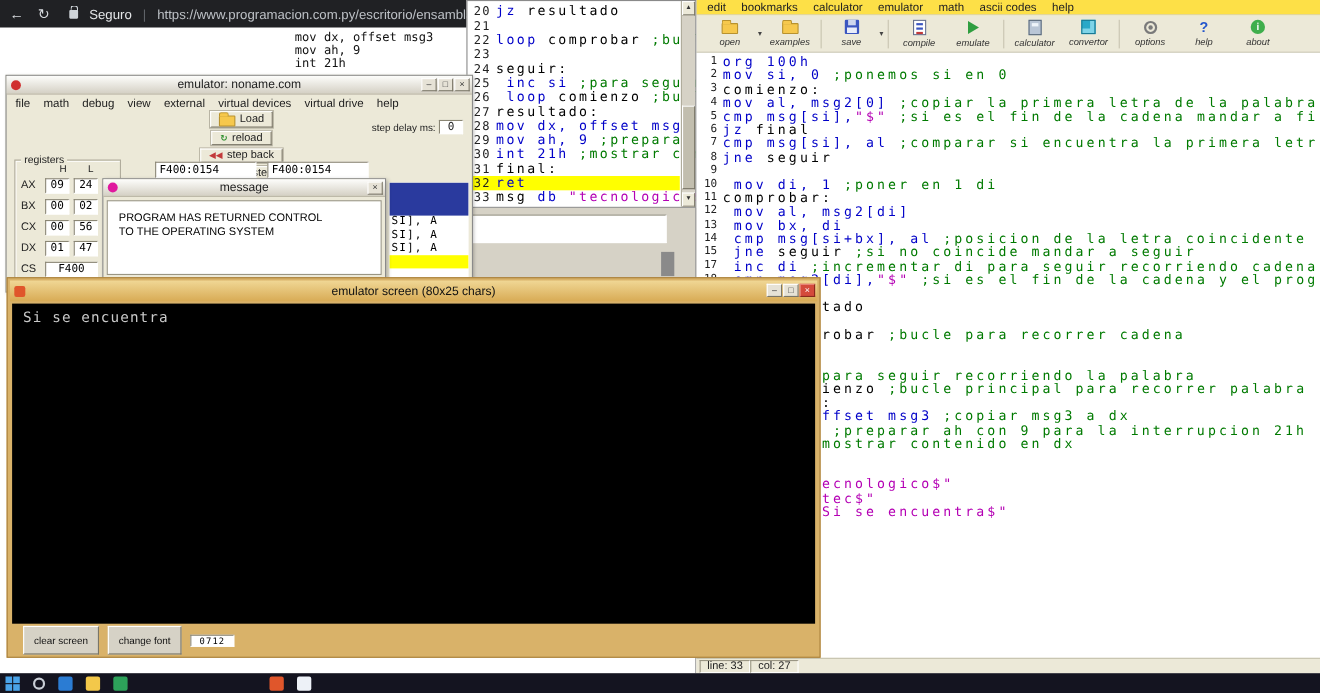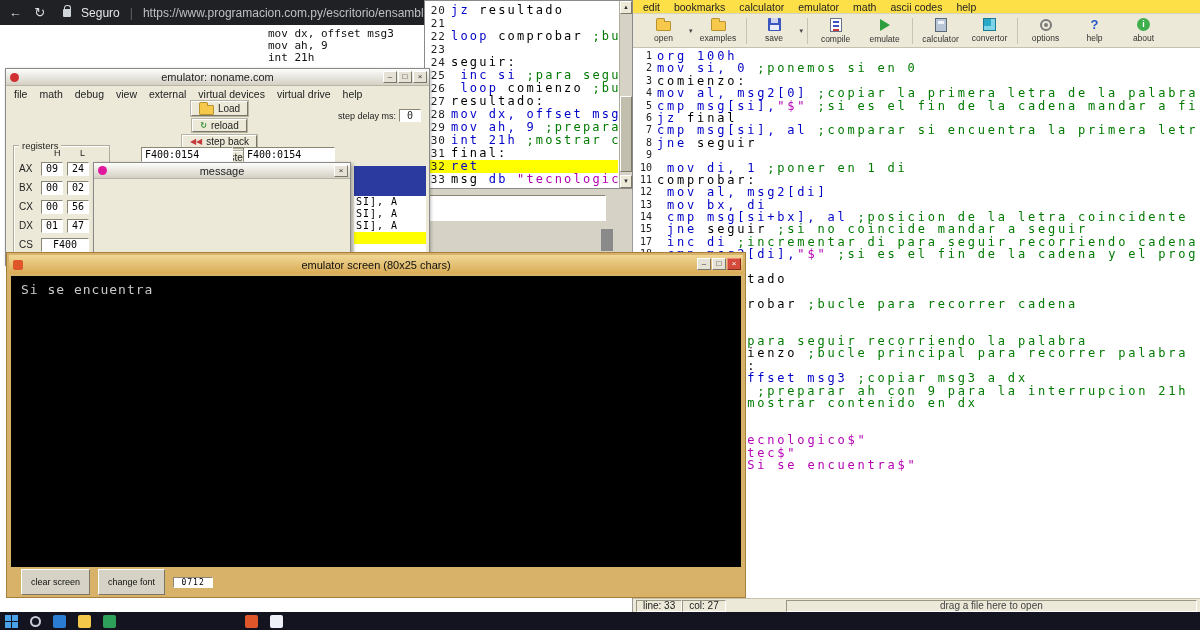--- a/index.html
+++ b/index.html
@@ -46,7 +46,7 @@
   #mw-toolbar { position:absolute; left:0; top:14px; right:0; height:34px; background:#ece9d8;
                 border-bottom:1px solid #c6c2ae; display:flex; align-items:center; padding-left:6px; }
   .tbtn { width:49px; height:31px; display:flex; flex-direction:column; align-items:center; justify-content:center; gap:2px; }
-  .tlb { font-size:8.5px; color:#333; }
+  .tlb { font-size:8.5px; color:#333;font-style:italic; }
   .tsep { width:1px; height:26px; background:#c8c4b0; margin:0 3px; }
   .dd { font-size:7px; color:#444; padding:0 1px; }
   .ic { display:block; }

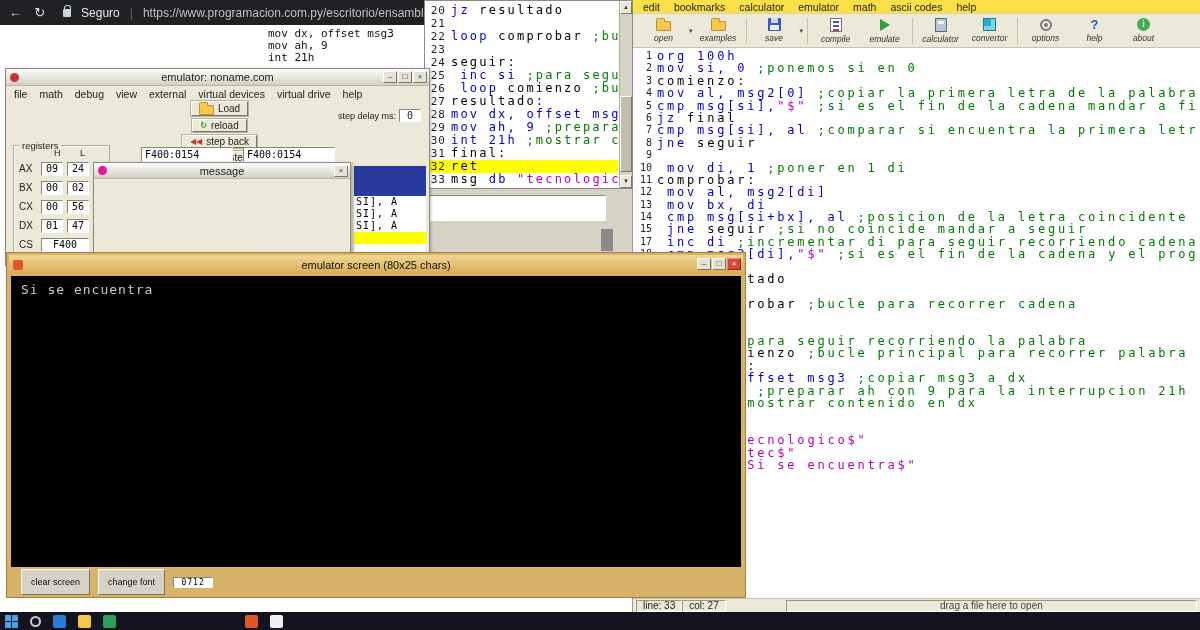--- a/index.html
+++ b/index.html
@@ -406,6 +406,10 @@
   <div class="wbtns">
     <span class="wb">×</span>
   </div>
+  <div id="msg-body">
+    <div>PROGRAM HAS RETURNED CONTROL</div>
+    <div>TO THE OPERATING SYSTEM</div>
+  </div>
 </div>
 
 <div id="console-window" class="abs">

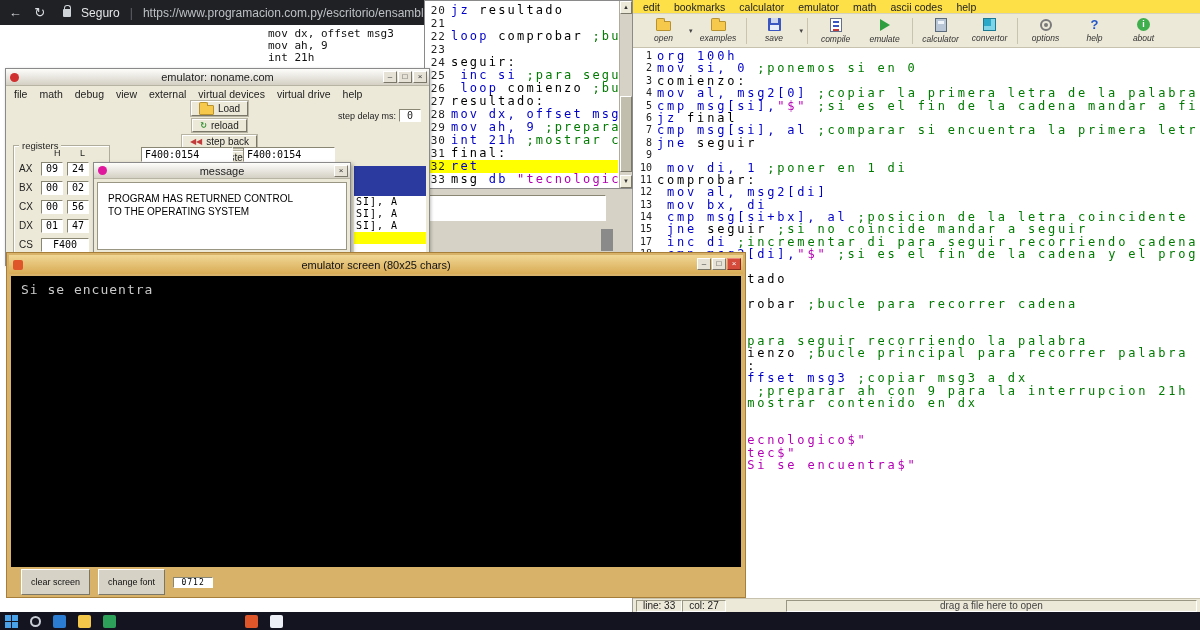--- a/index.html
+++ b/index.html
@@ -276,7 +276,6 @@
   <div id="mw-status">
     <span class="scell">line: 33</span>
     <span class="scell">col: 27</span>
-    <span class="scell" id="drag-box">drag a file here to open</span>
   </div>
 </div>
 

